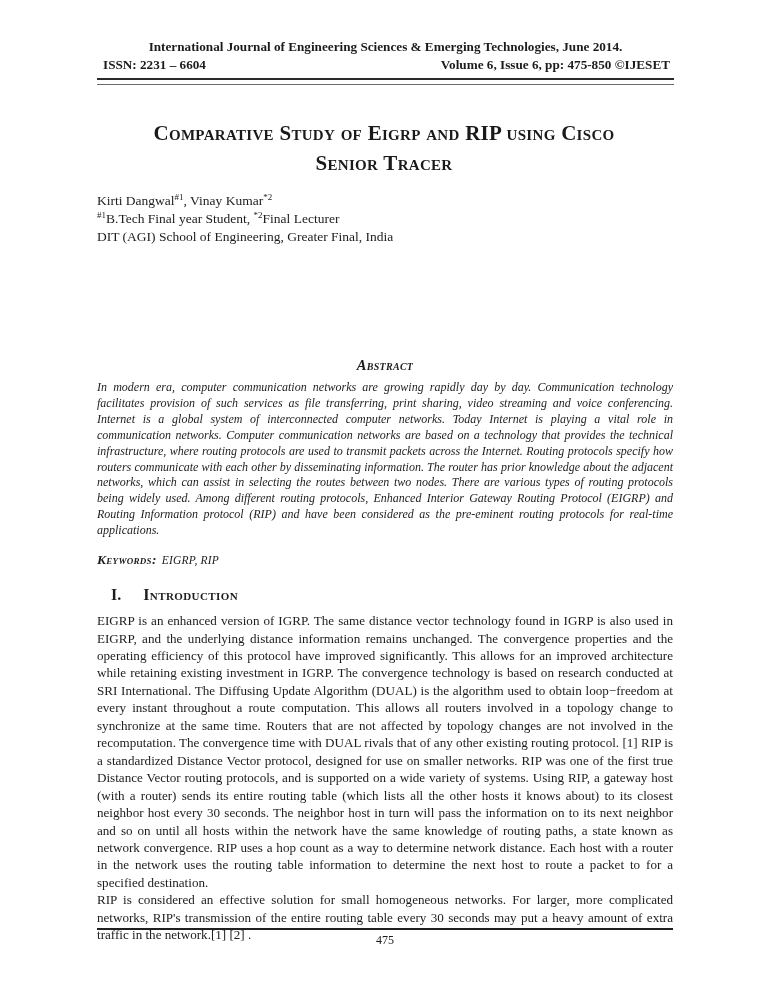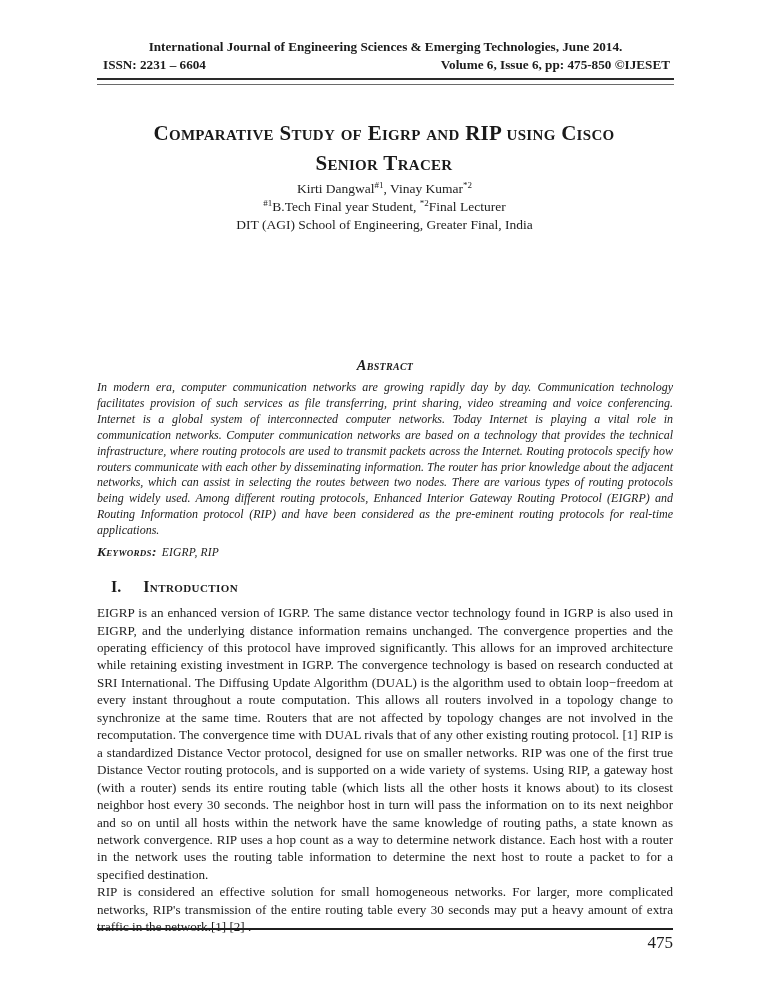--- a/index.html
+++ b/index.html
@@ -56,8 +56,8 @@
   .authors-block {
     position: absolute;
     left: 97px; right: 96px;
-    top: 180px;
-    text-align: center;
+    top: 192px;
+    text-align: left;
     font-size: 13.5px;
     line-height: 18px;
   }

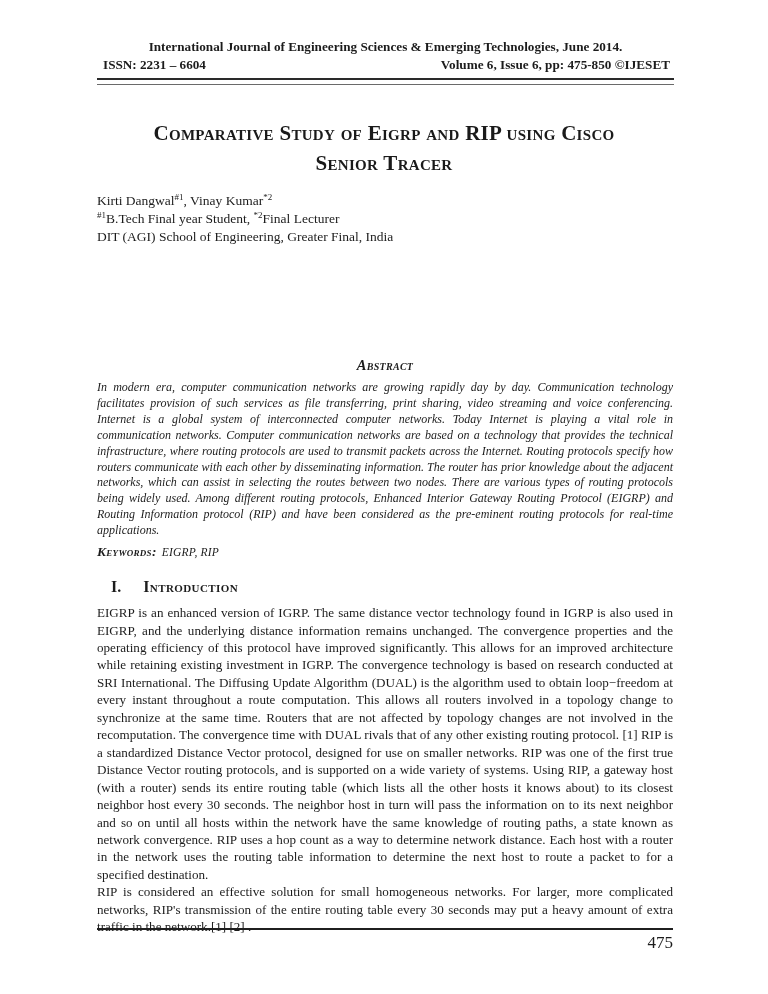--- a/index.html
+++ b/index.html
@@ -85,7 +85,7 @@
     text-align: justify;
   }
   .keywords-line {
-    margin-top: 5px;
+    margin-top: 13px;
     font-size: 12px;
   }
   .kw-label {

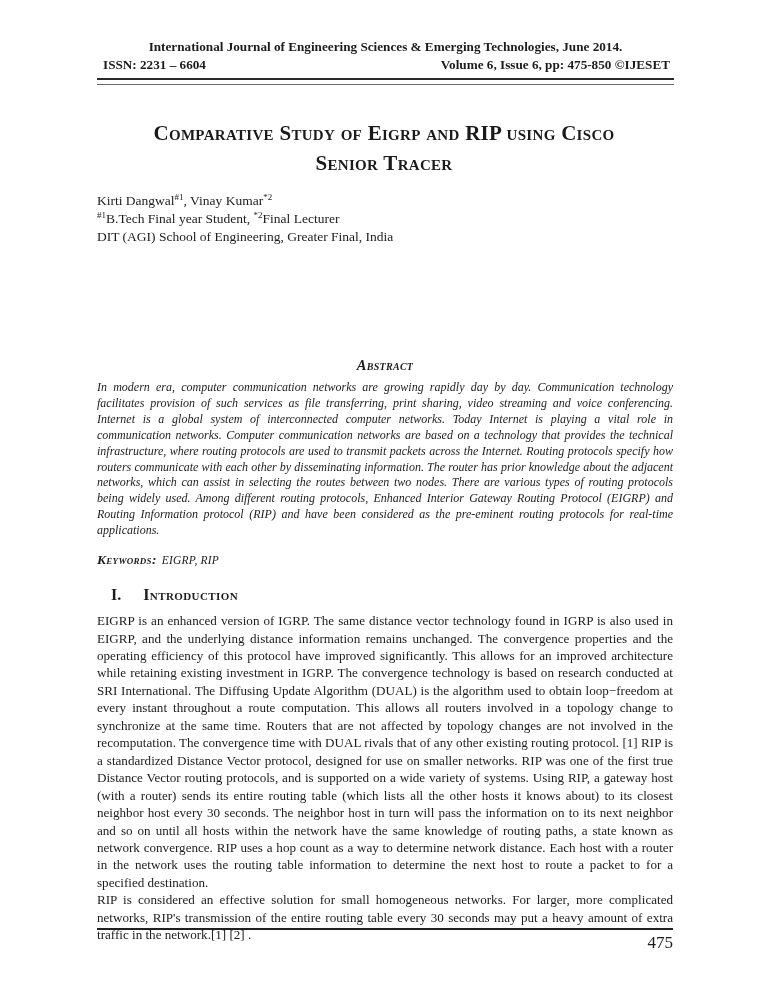--- a/index.html
+++ b/index.html
@@ -127,8 +127,8 @@
     border-top: 2.5px solid #1f1f1f;
   }
   .page-number {
-    text-align: right;
-    font-size: 17px;
+    text-align: center;
+    font-size: 12px;
     margin-top: 3px;
   }
 </style>

